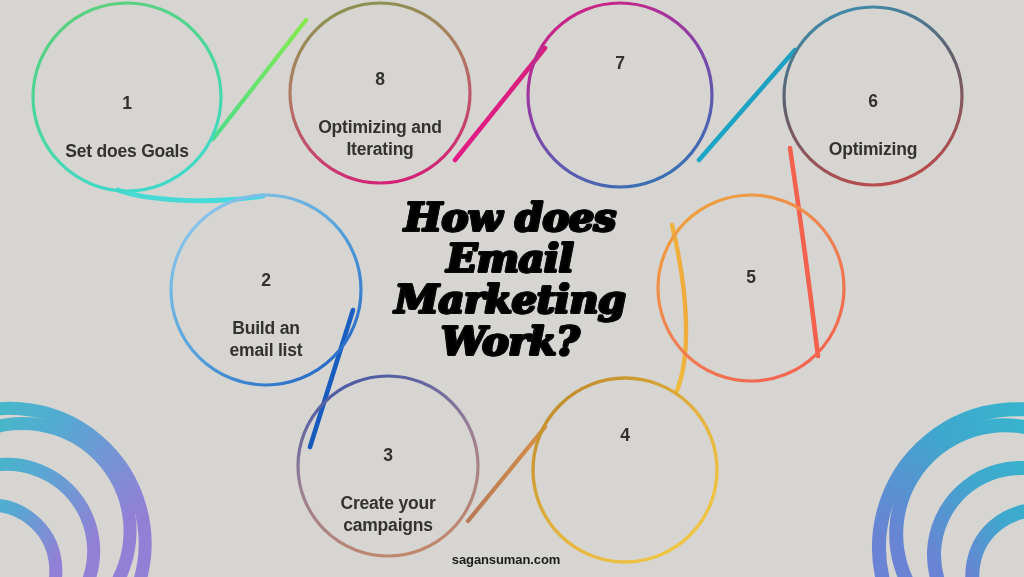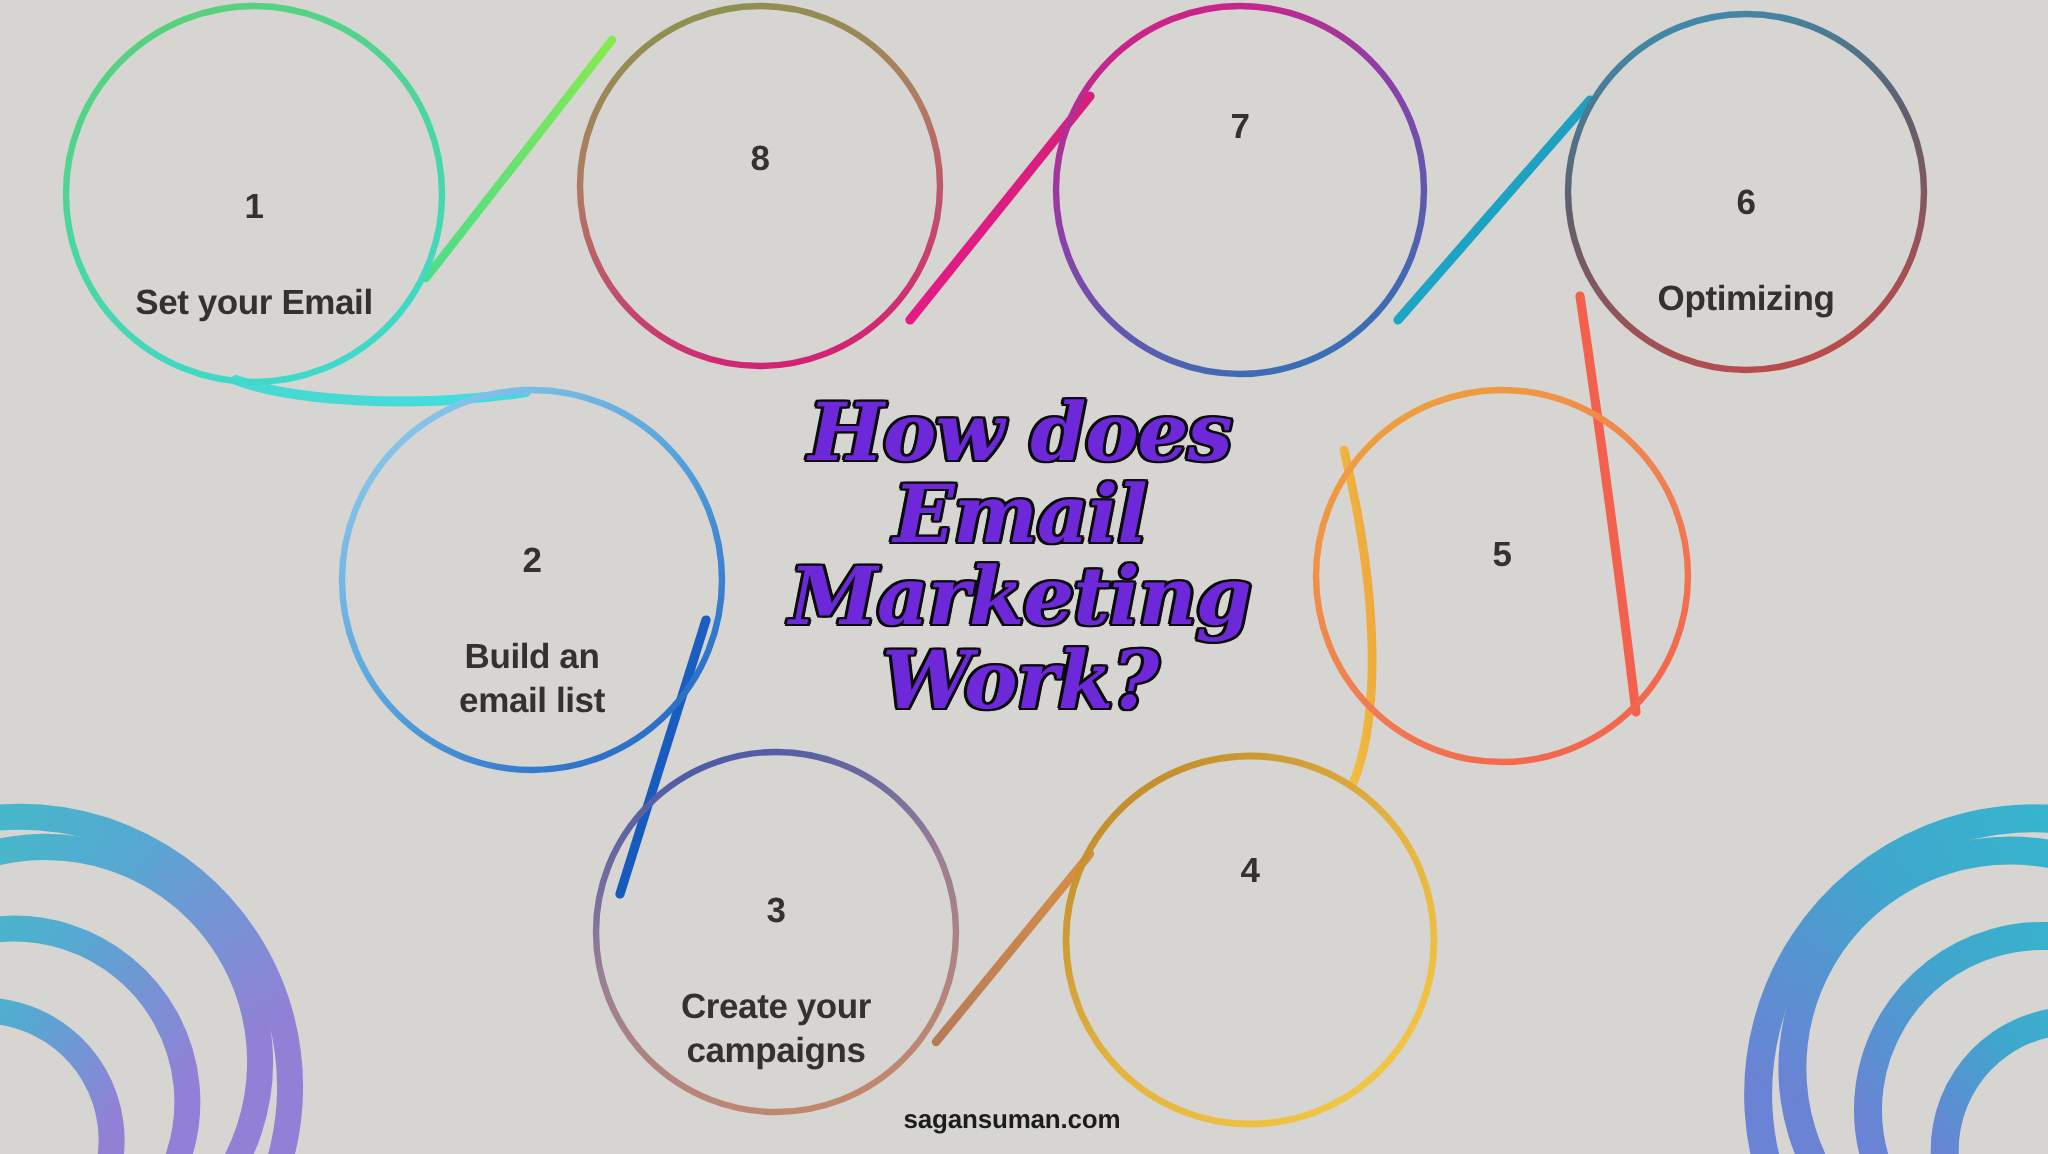--- a/index.html
+++ b/index.html
@@ -242,6 +242,8 @@
 
   <div class="node-label" style="left:274px; top:44px;  width:212px;">
     <span class="node-num">8</span>
+    <span>Optimizing and
+Iterating</span>
   </div>
 
   <div class="center-title">How does

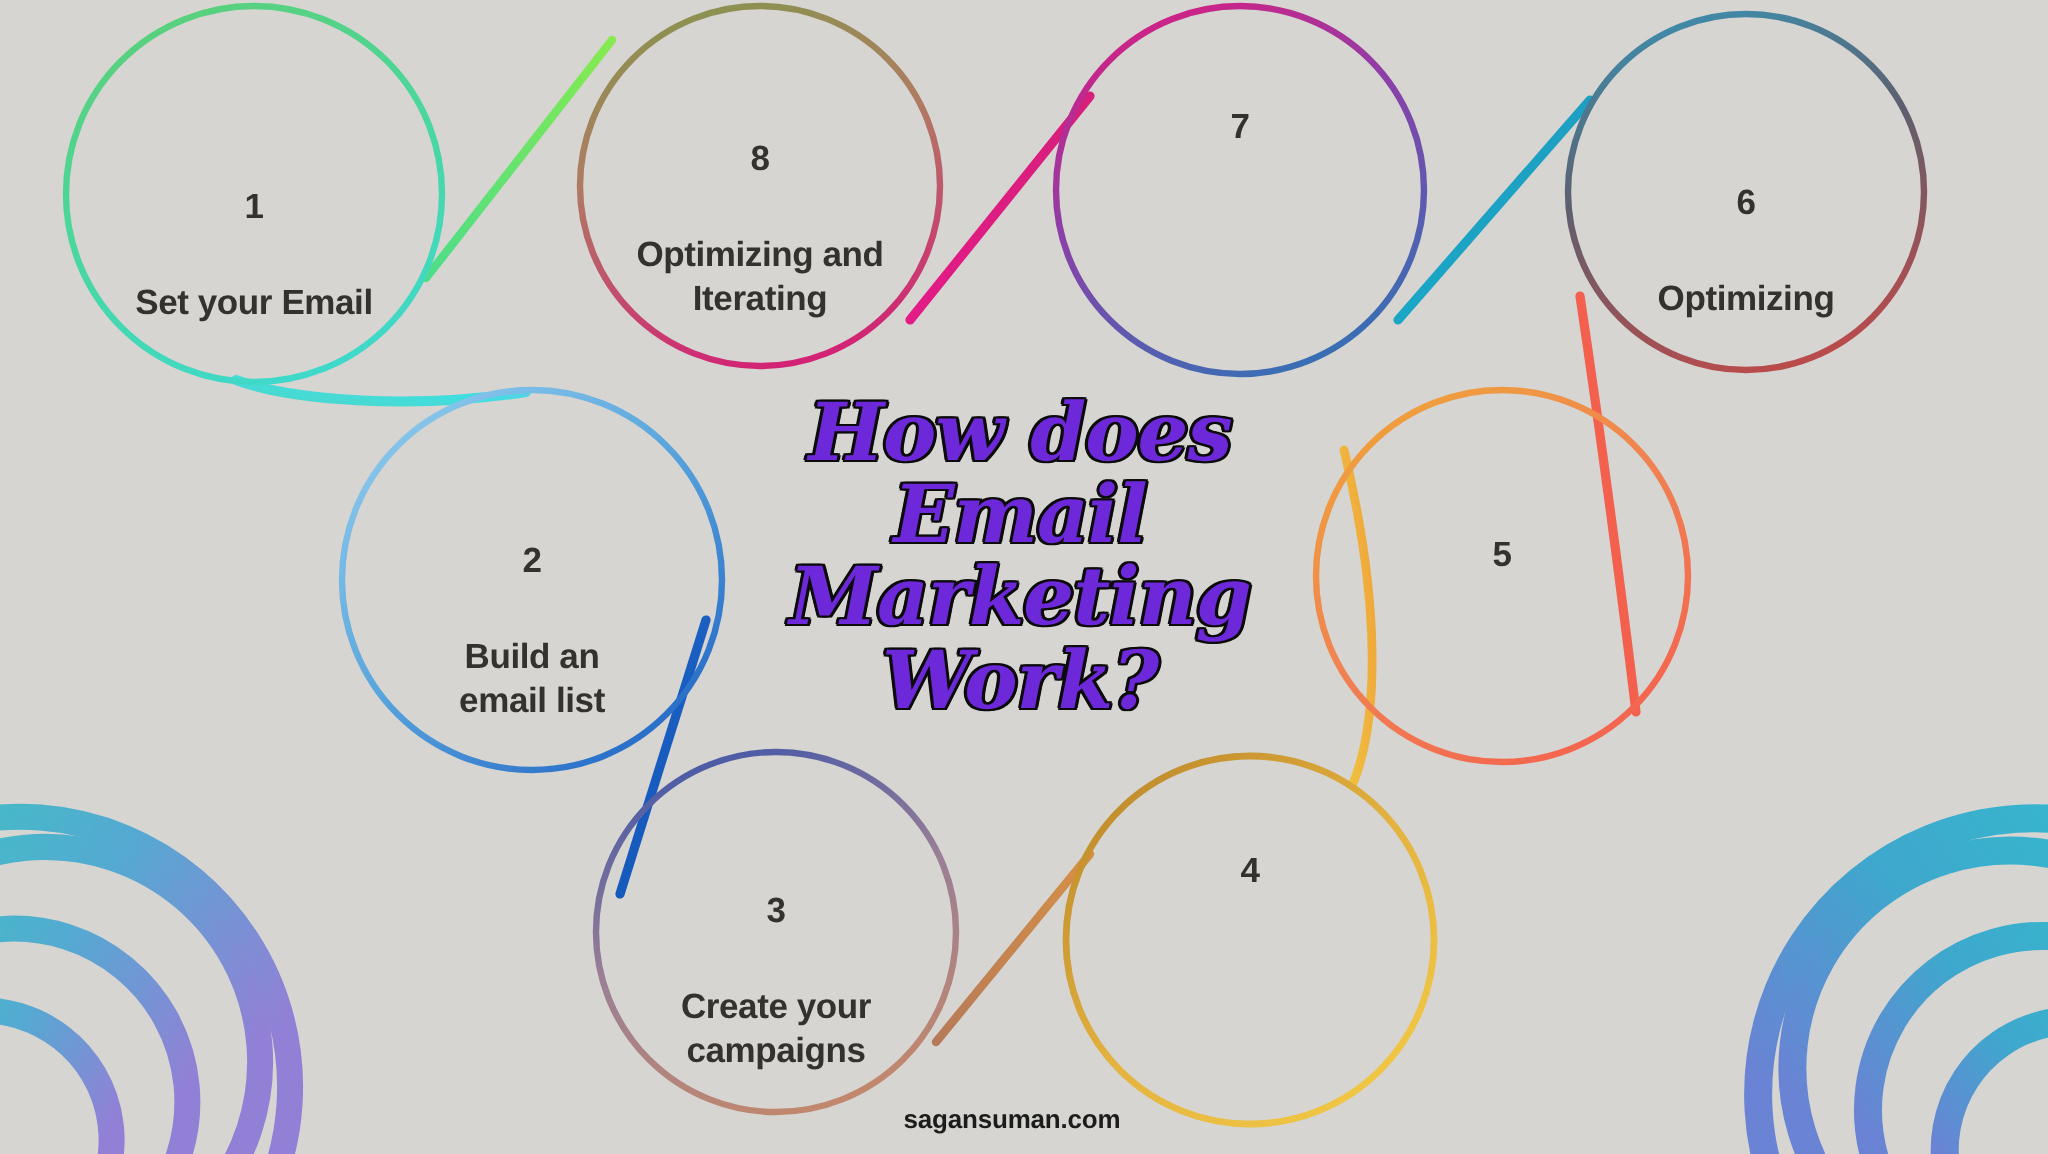--- a/index.html
+++ b/index.html
@@ -208,7 +208,7 @@
 
   <div class="node-label" style="left:22px;  top:68px;  width:210px;">
     <span class="node-num">1</span>
-    <span>Set your Email</span>
+    <span>Set does Goals</span>
   </div>
 
   <div class="node-label" style="left:161px; top:245px; width:210px;">

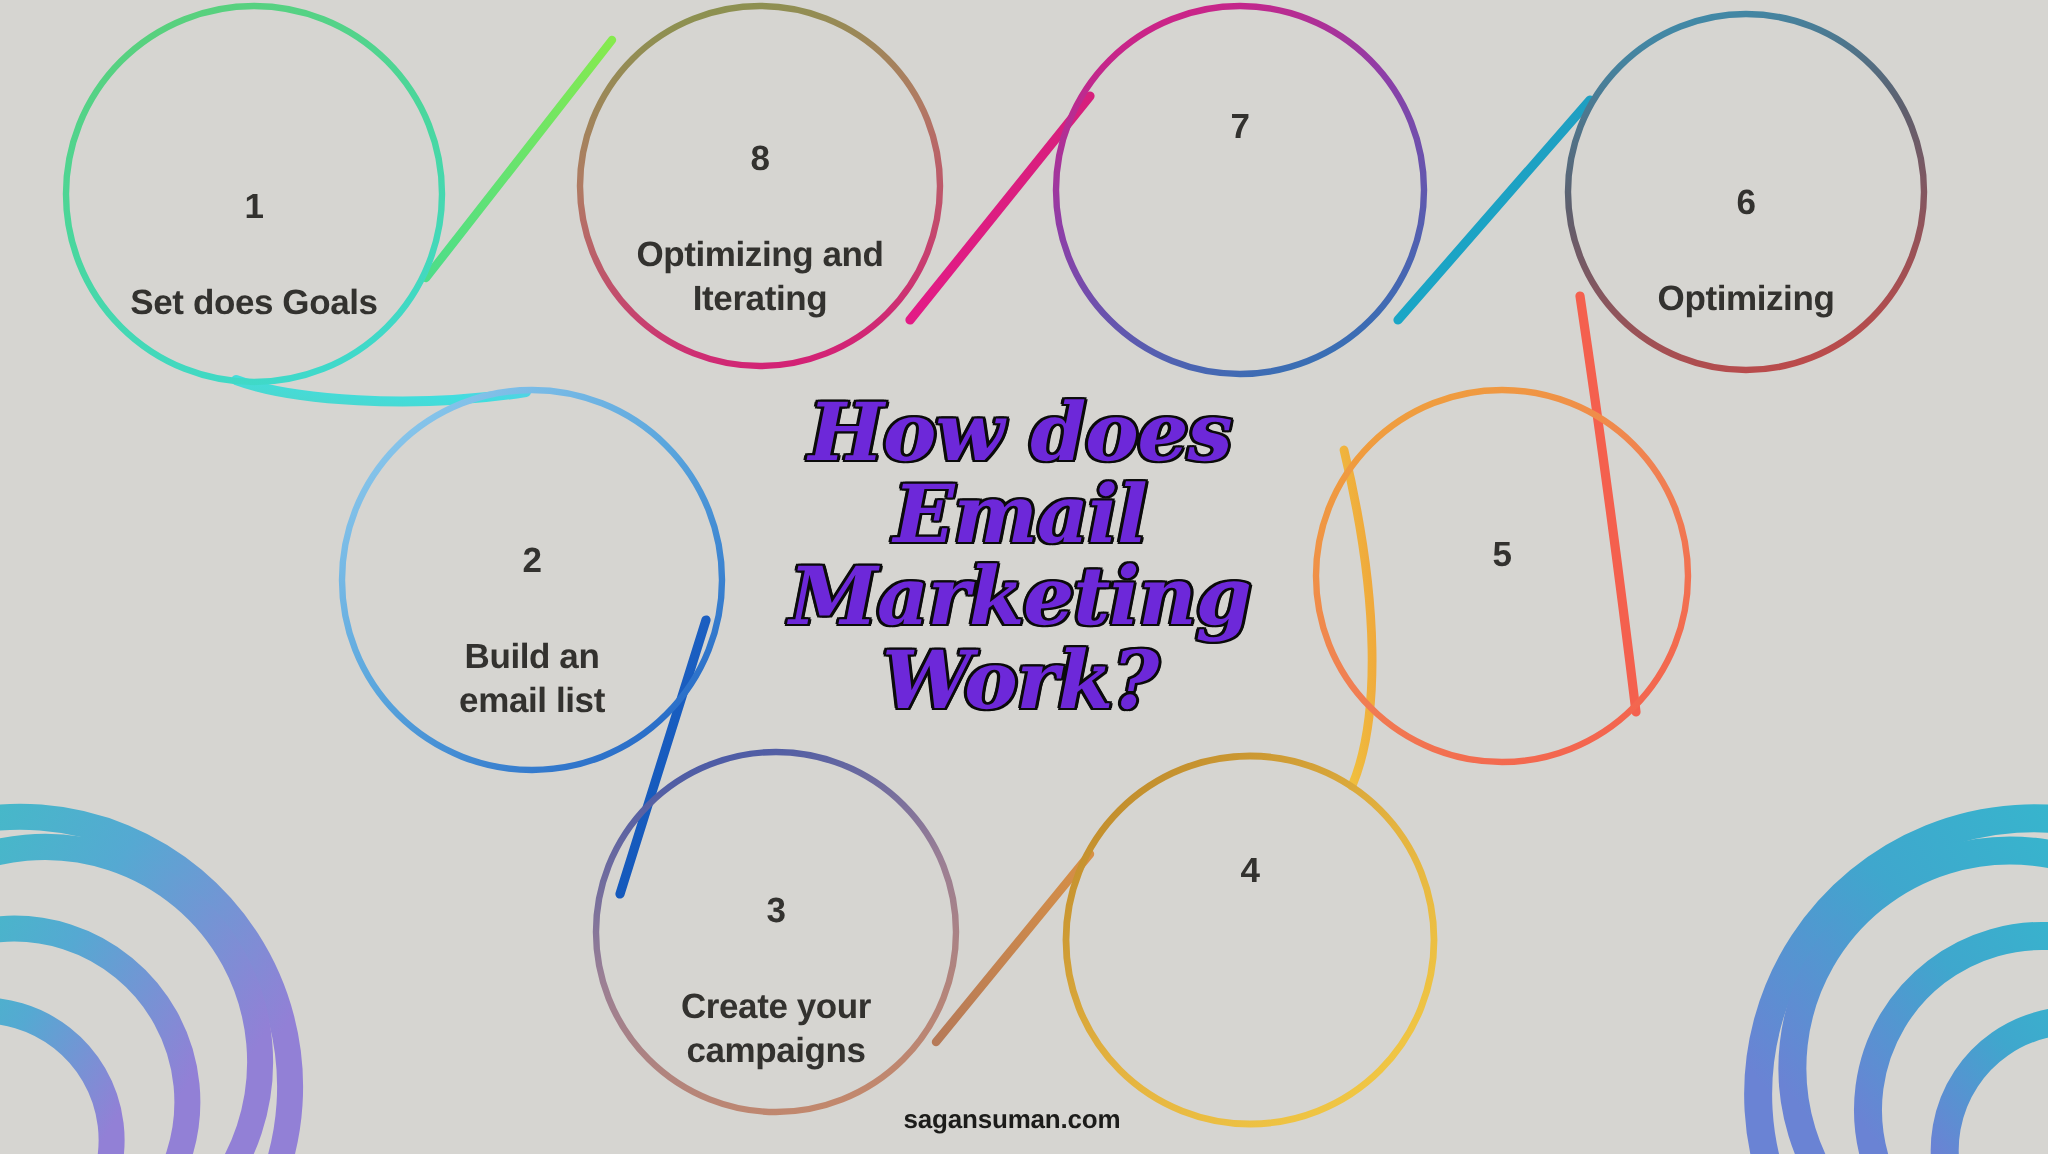--- a/index.html
+++ b/index.html
@@ -47,7 +47,7 @@
     top: 196px;
     width: 276px;
     text-align: center;
-    color: #6d28d9;
+    color: #000000;
     font-family: "DejaVu Serif", serif;
     font-weight: 700;
     font-style: italic;

